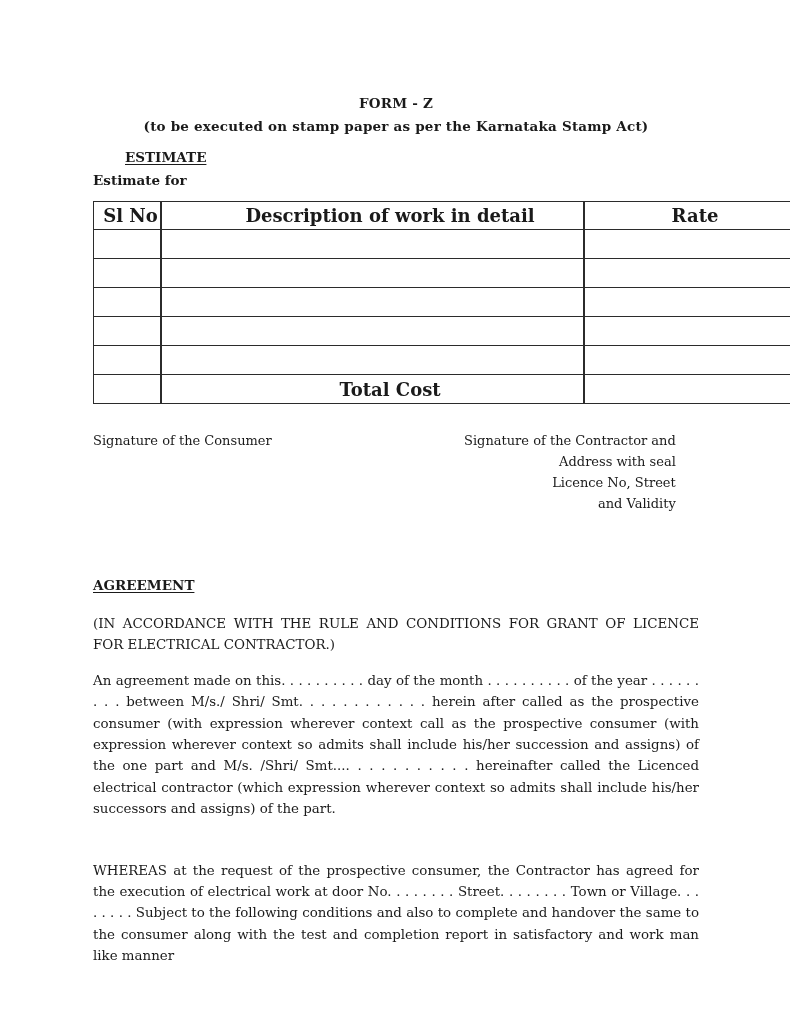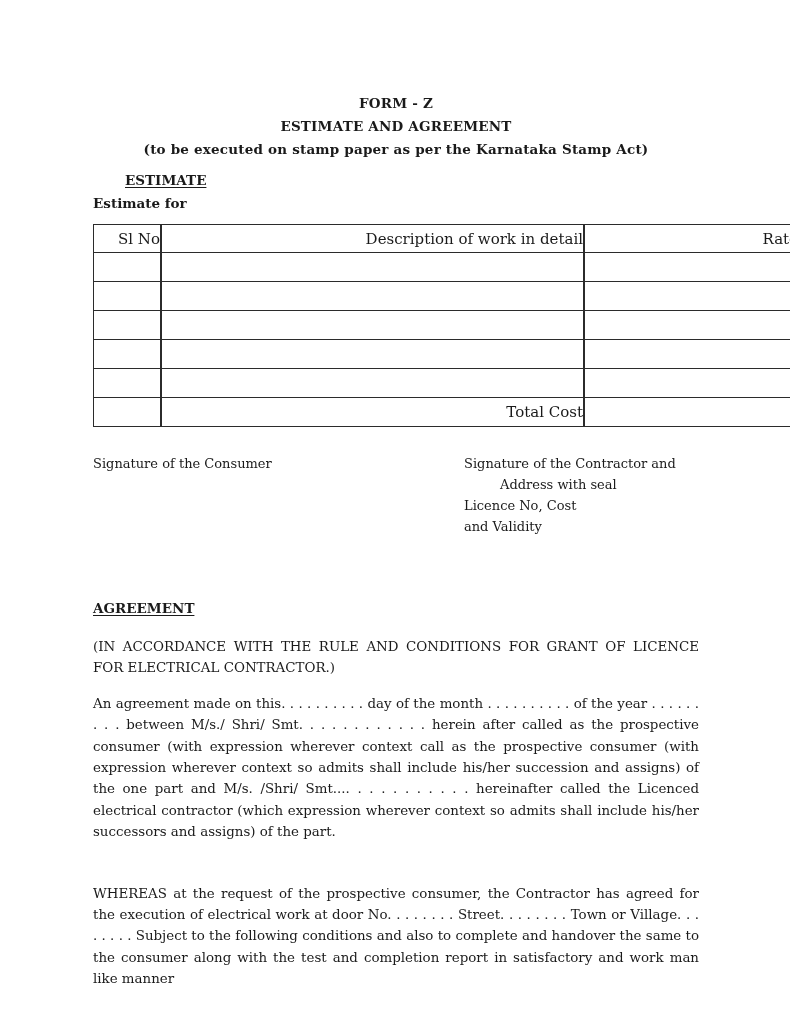--- a/index.html
+++ b/index.html
@@ -134,7 +134,6 @@
 
     <div class="doc-header">
       <div class="hline">FORM - Z</div>
-      <div class="hline">ESTIMATE AND AGREEMENT</div>
       <div class="hline">(to be executed on stamp paper as per the Karnataka Stamp Act)</div>
     </div>
 

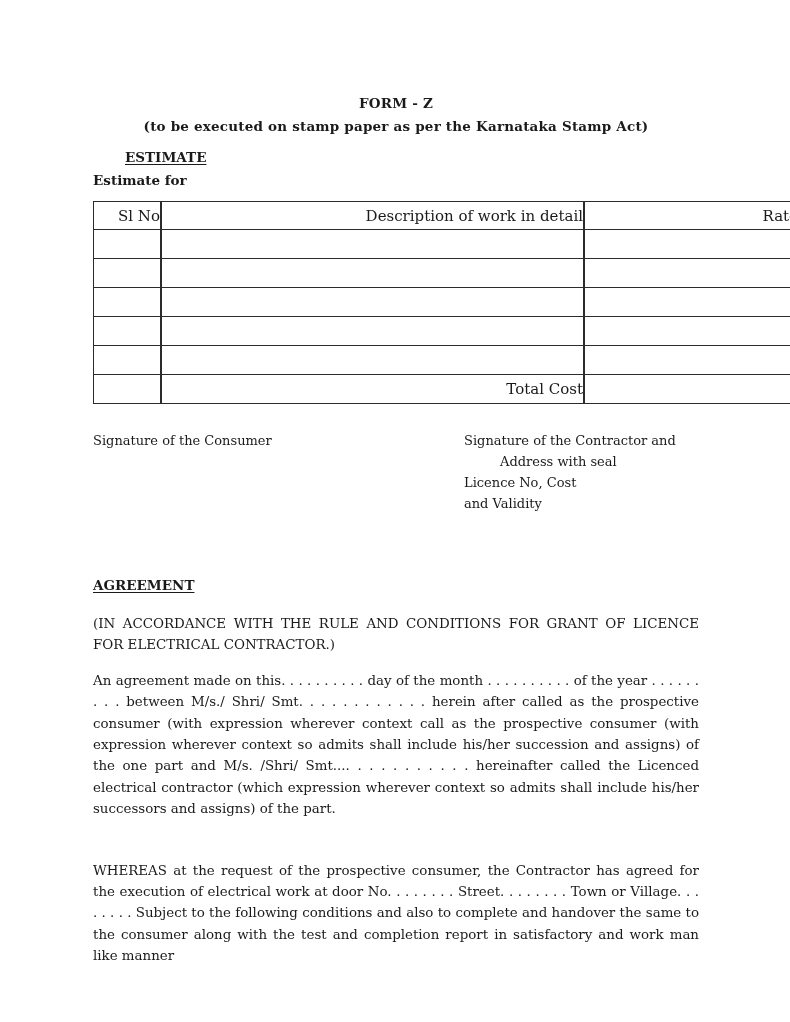--- a/index.html
+++ b/index.html
@@ -72,9 +72,9 @@
     border: 1px solid #2b2b2b;
     height: 28px;
     padding: 0 0 0 7px;
-    font-weight: normal;
-    font-size: 15px;
-    text-align: right;
+    font-weight: bold;
+    font-size: 18px;
+    text-align: center;
     vertical-align: middle;
     color: #1a1a1a;
   }

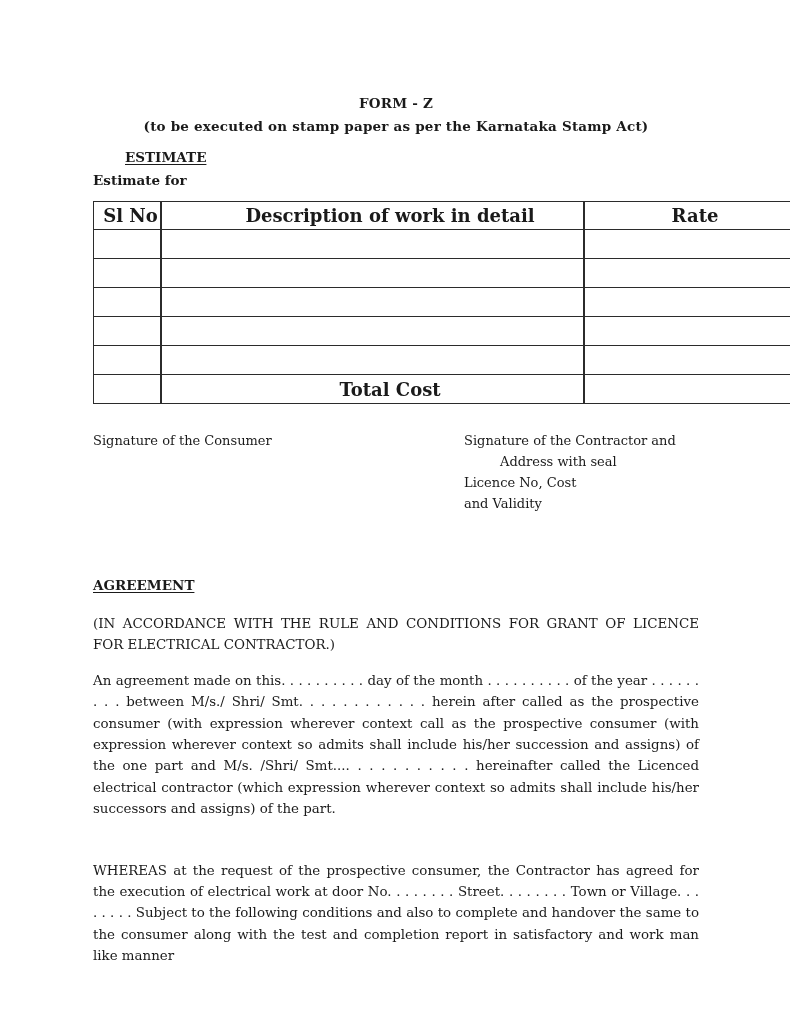--- a/index.html
+++ b/index.html
@@ -103,7 +103,7 @@
     top: 0;
     line-height: 21px;
   }
-  .sig-right .line { white-space: nowrap; }
+  .sig-right .line { white-space: nowrap; text-align: right; }
   .sig-right .line.indent { padding-left: 36px; }
 
   

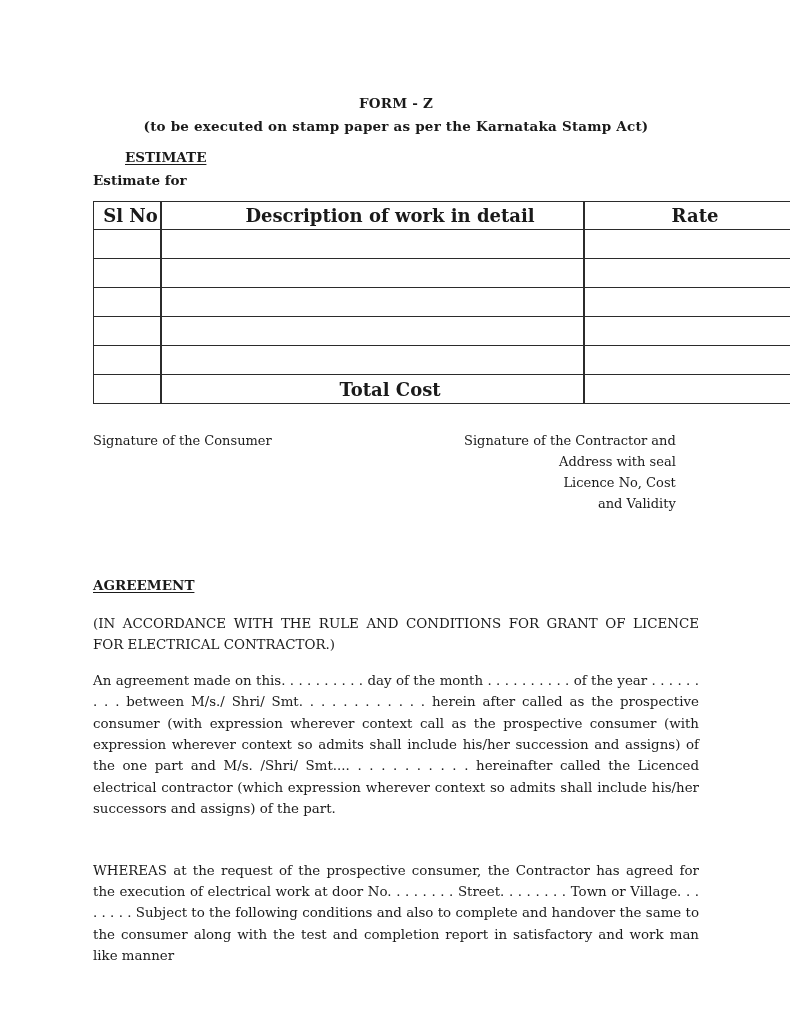--- a/index.html
+++ b/index.html
@@ -185,7 +185,7 @@
       <div class="sig-right">
         <div class="line">Signature of the Contractor and</div>
         <div class="line indent">Address with seal</div>
-        <div class="line">Licence No, Cost</div>
+        <div class="line">Licence No, Street</div>
         <div class="line">and Validity</div>
       </div>
     </div>

